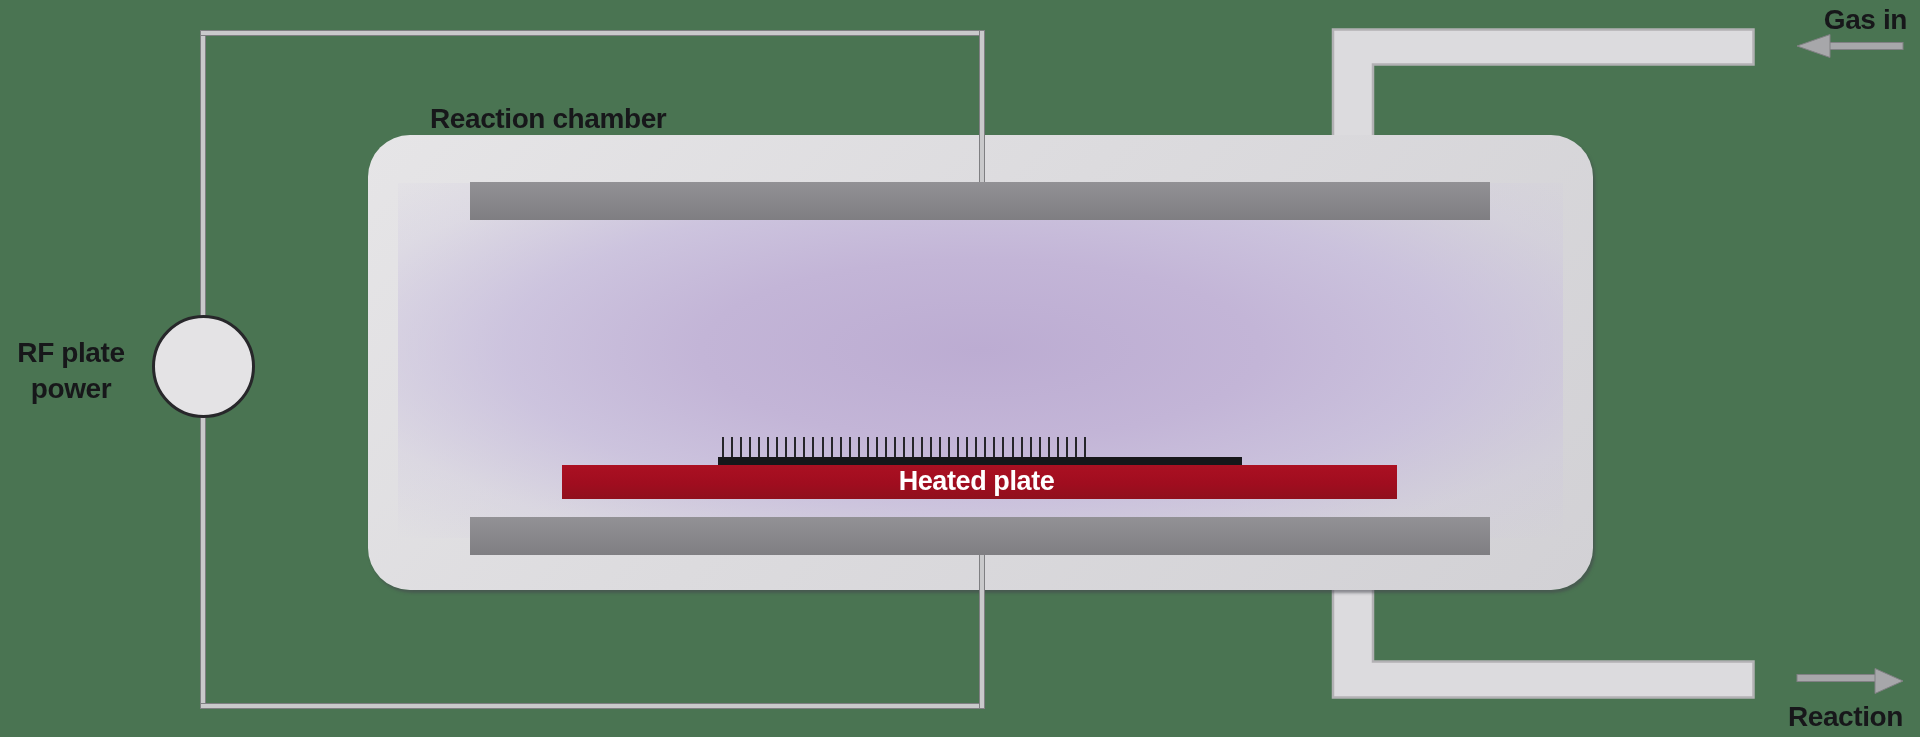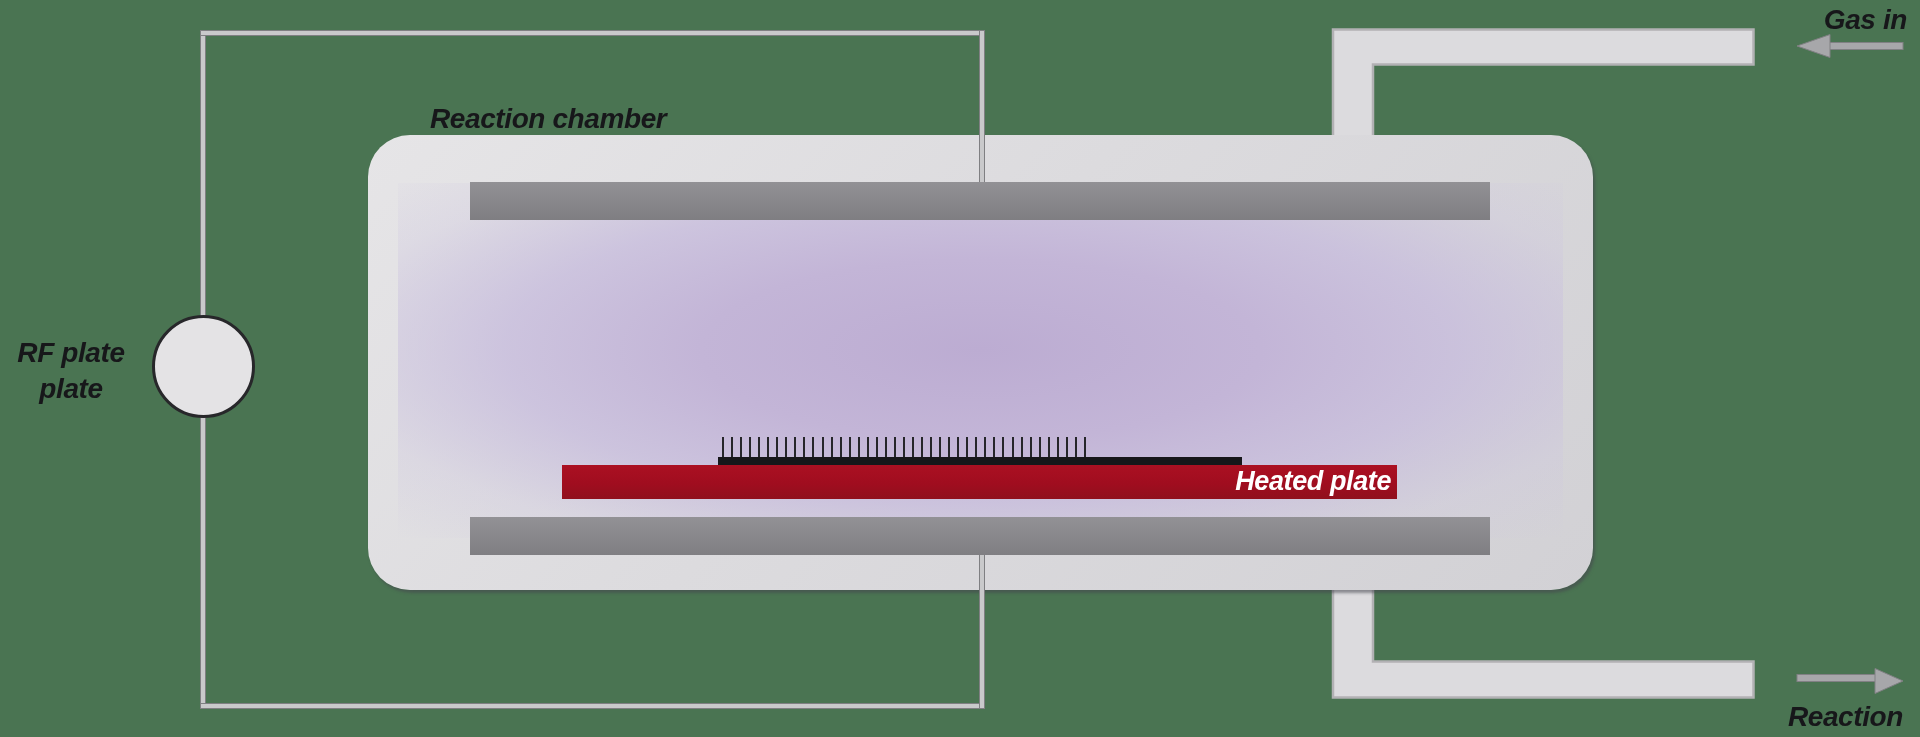--- a/index.html
+++ b/index.html
@@ -17,7 +17,7 @@
   }
   .label{
     position:absolute;font-weight:700;font-size:28px;line-height:1.1;
-    letter-spacing:-0.4px;white-space:nowrap;color:var(--text);font-style:italic;
+    letter-spacing:-0.4px;white-space:nowrap;color:var(--text);
   }
   
   .wire{

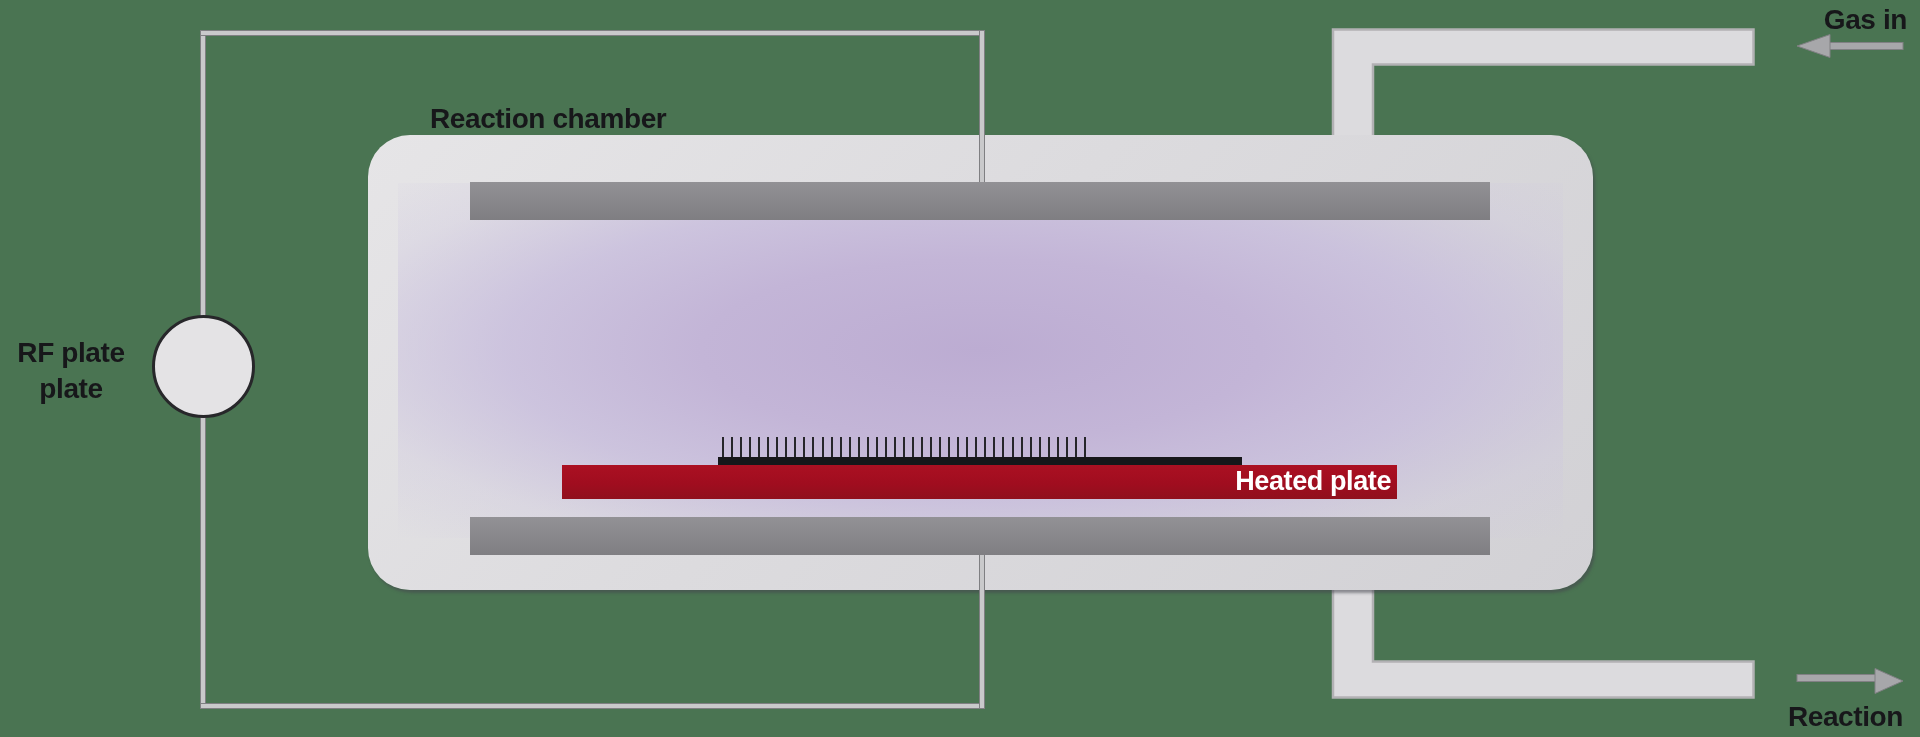--- a/index.html
+++ b/index.html
@@ -165,7 +165,7 @@
 
   <div class="label rf-label" style="left:0px;top:335px;width:142px;line-height:1.28;">
     <div>RF plate</div>
-    <div>plate</div>
+    <div>power</div>
   </div>
 
   <div class="label" style="right:13px;top:5px;">Gas in</div>

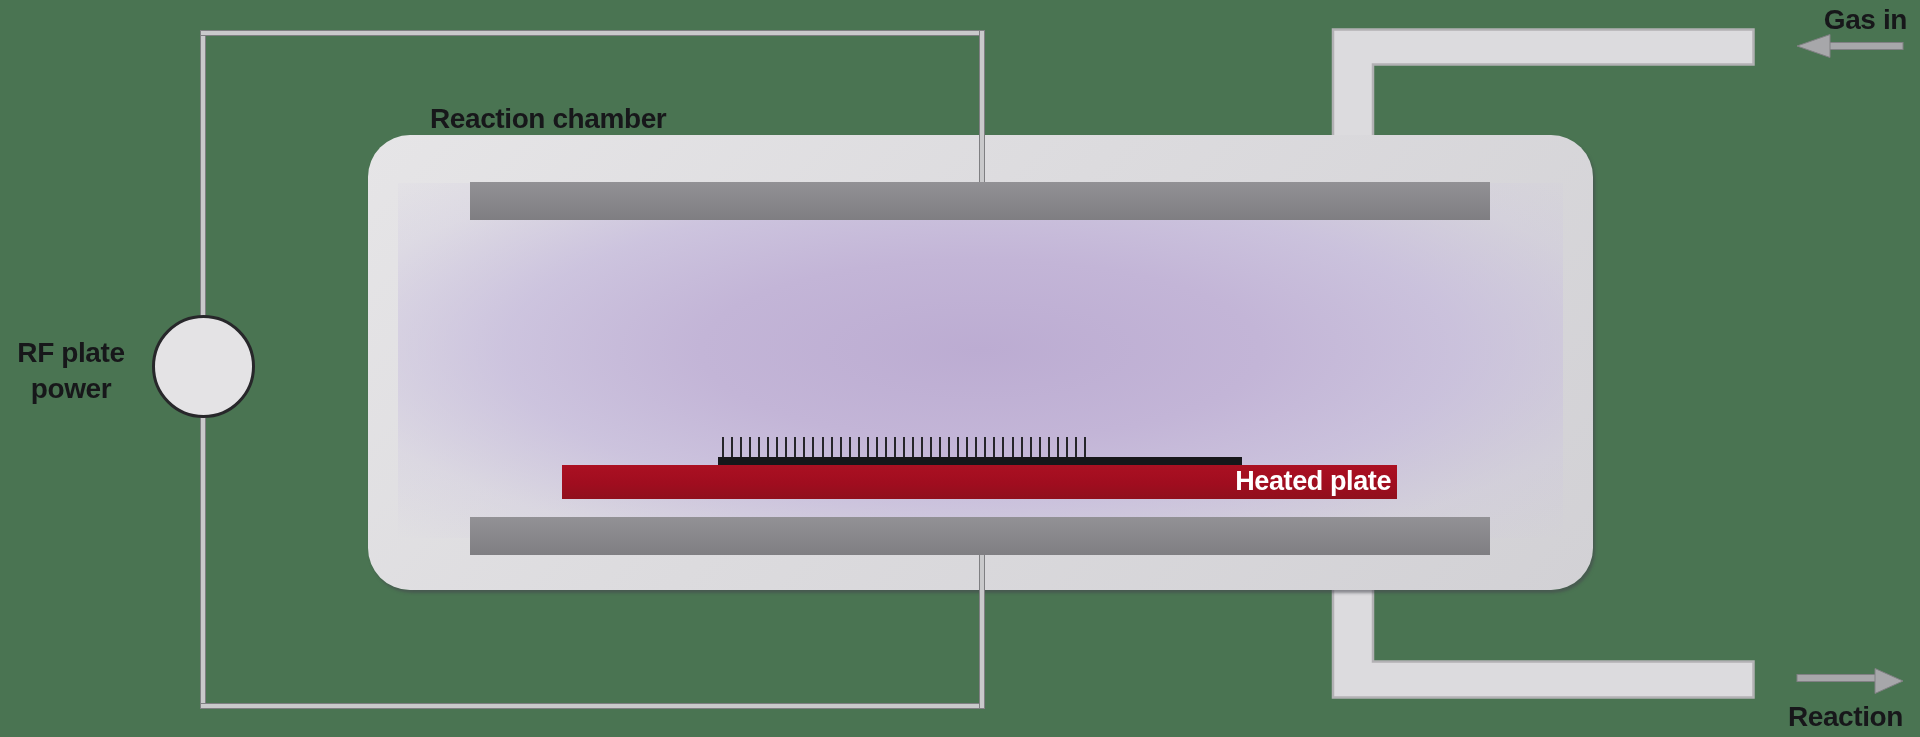--- a/index.html
+++ b/index.html
@@ -50,7 +50,7 @@
   .heated-plate{
     position:absolute;left:562px;top:465px;width:835px;height:34px;z-index:7;
     background:linear-gradient(#ab1022,var(--heated-plate) 55%,#90101d);
-    display:flex;align-items:center;justify-content:flex-end;
+    display:flex;align-items:center;justify-content:center;
   }
   .heated-plate .label{
     position:static;color:var(--heated-plate-text);font-size:27px;padding-right:6px;

